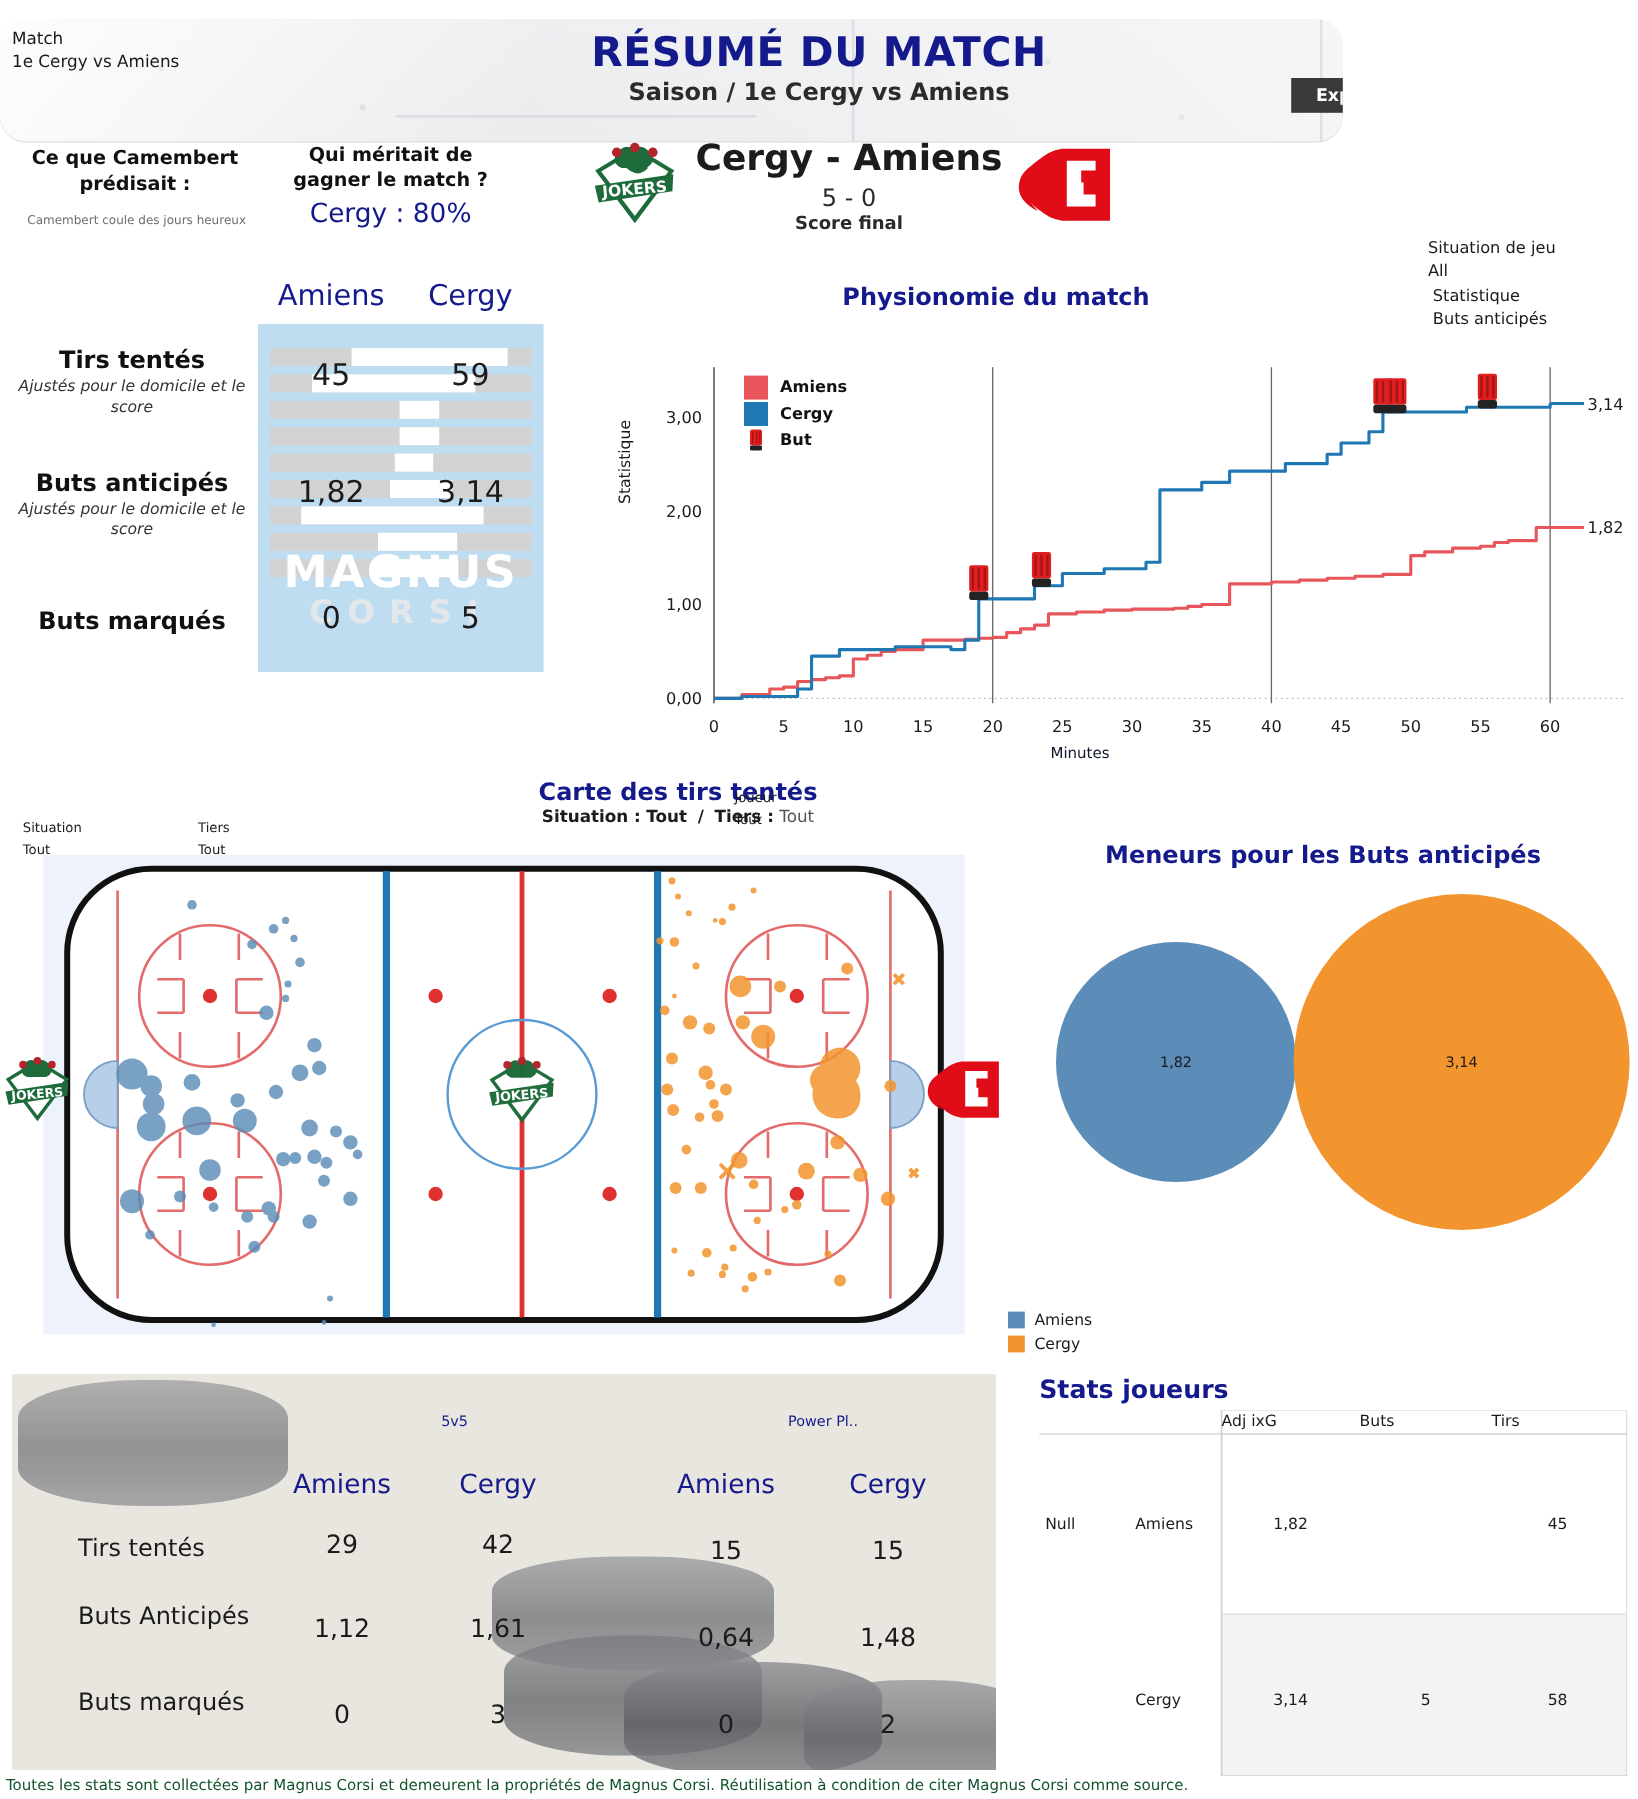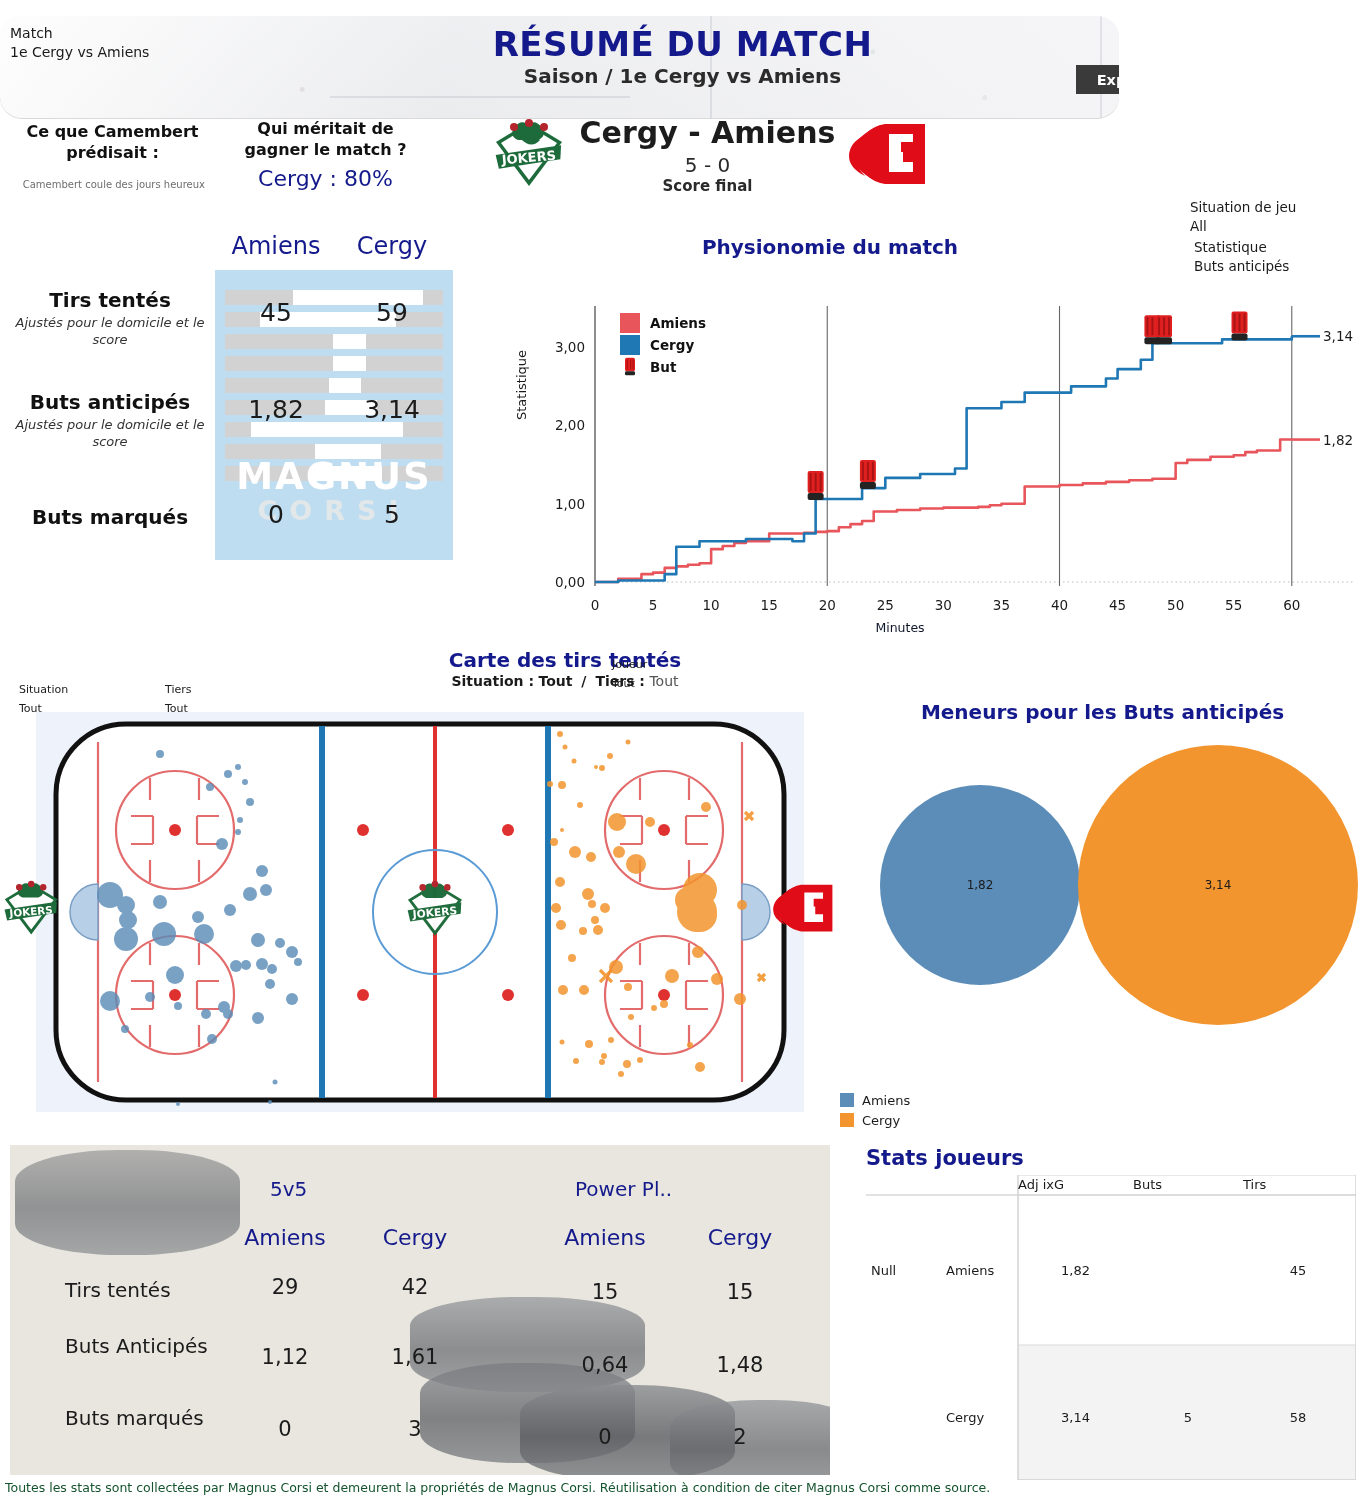--- a/index.html
+++ b/index.html
@@ -157,7 +157,7 @@
     background:#e8e6df; overflow:hidden;
   }
   .puck { position:absolute; border-radius:46%/30%; }
-  .bt-group { position:absolute; font-size:20px; color:#141a8c; text-align:left; }
+  .bt-group { position:absolute; font-size:12px; color:#141a8c; text-align:right; }
   .bt-team  { position:absolute; font-size:22px; color:#141a8c; text-align:center; }
   .bt-rowlbl{ position:absolute; font-size:20px; color:#1b1b1b; line-height:29px; }
   .bt-val   { position:absolute; font-size:21px; color:#1b1b1b; text-align:center; }

